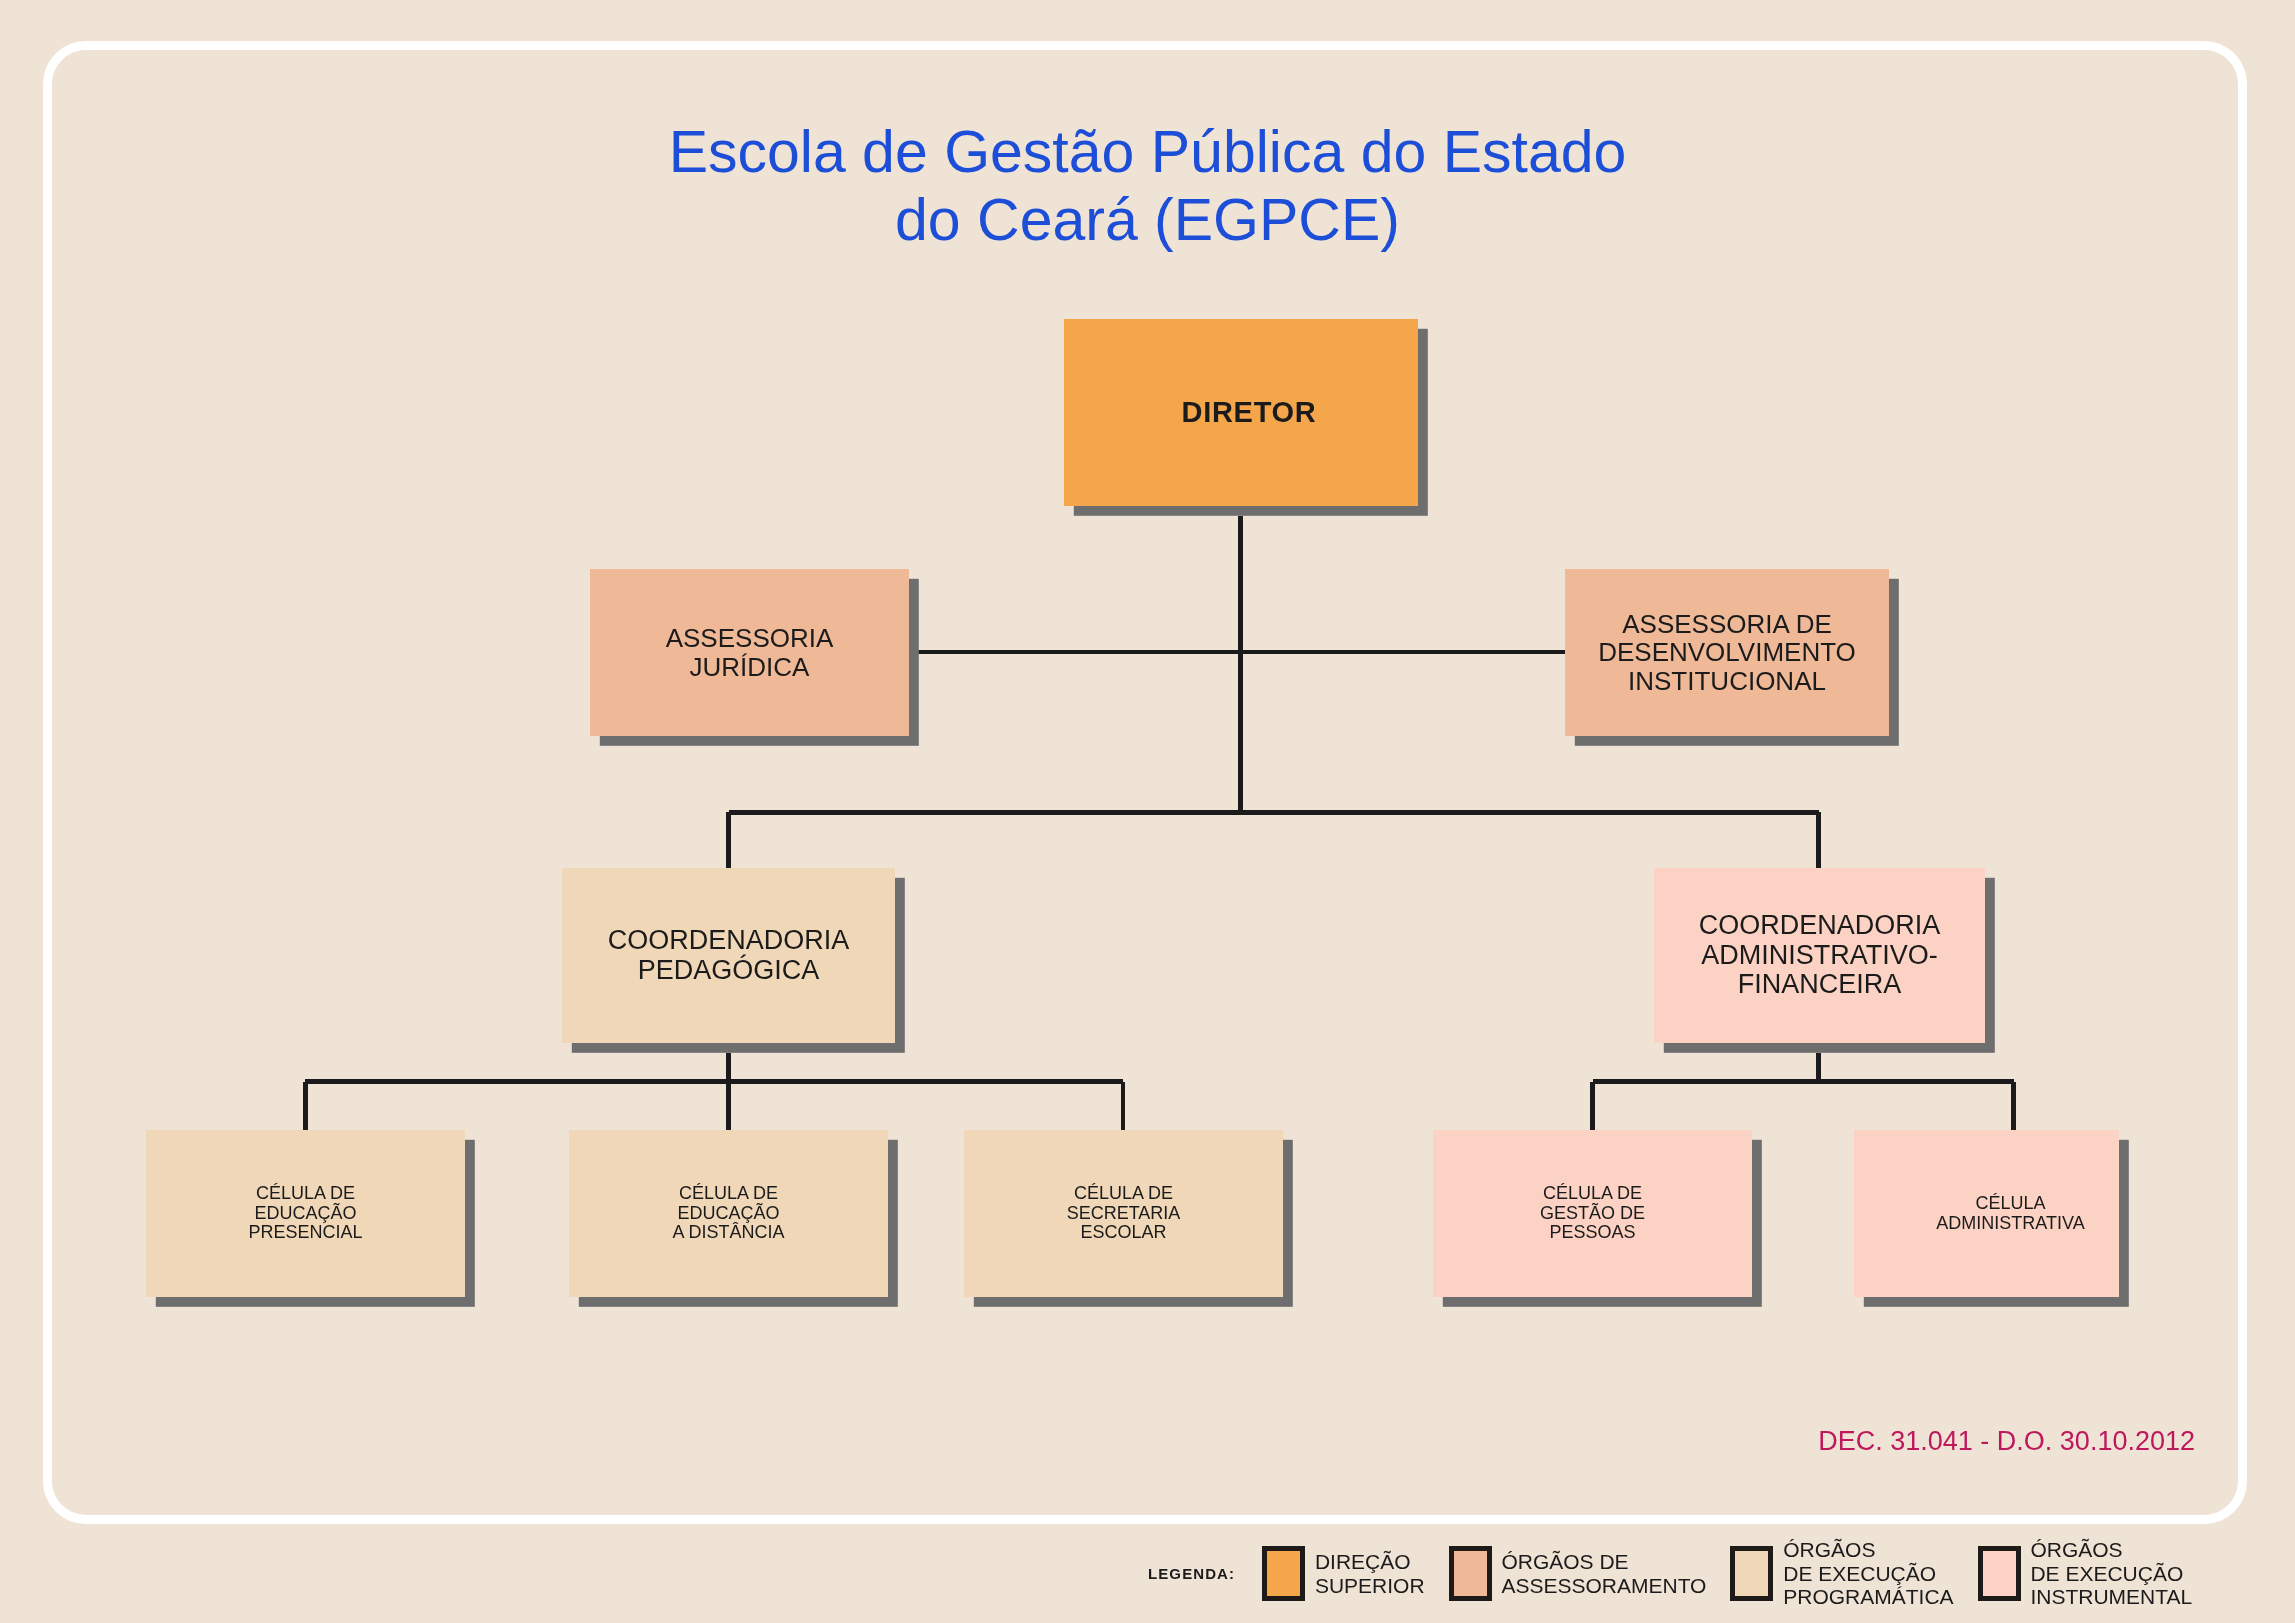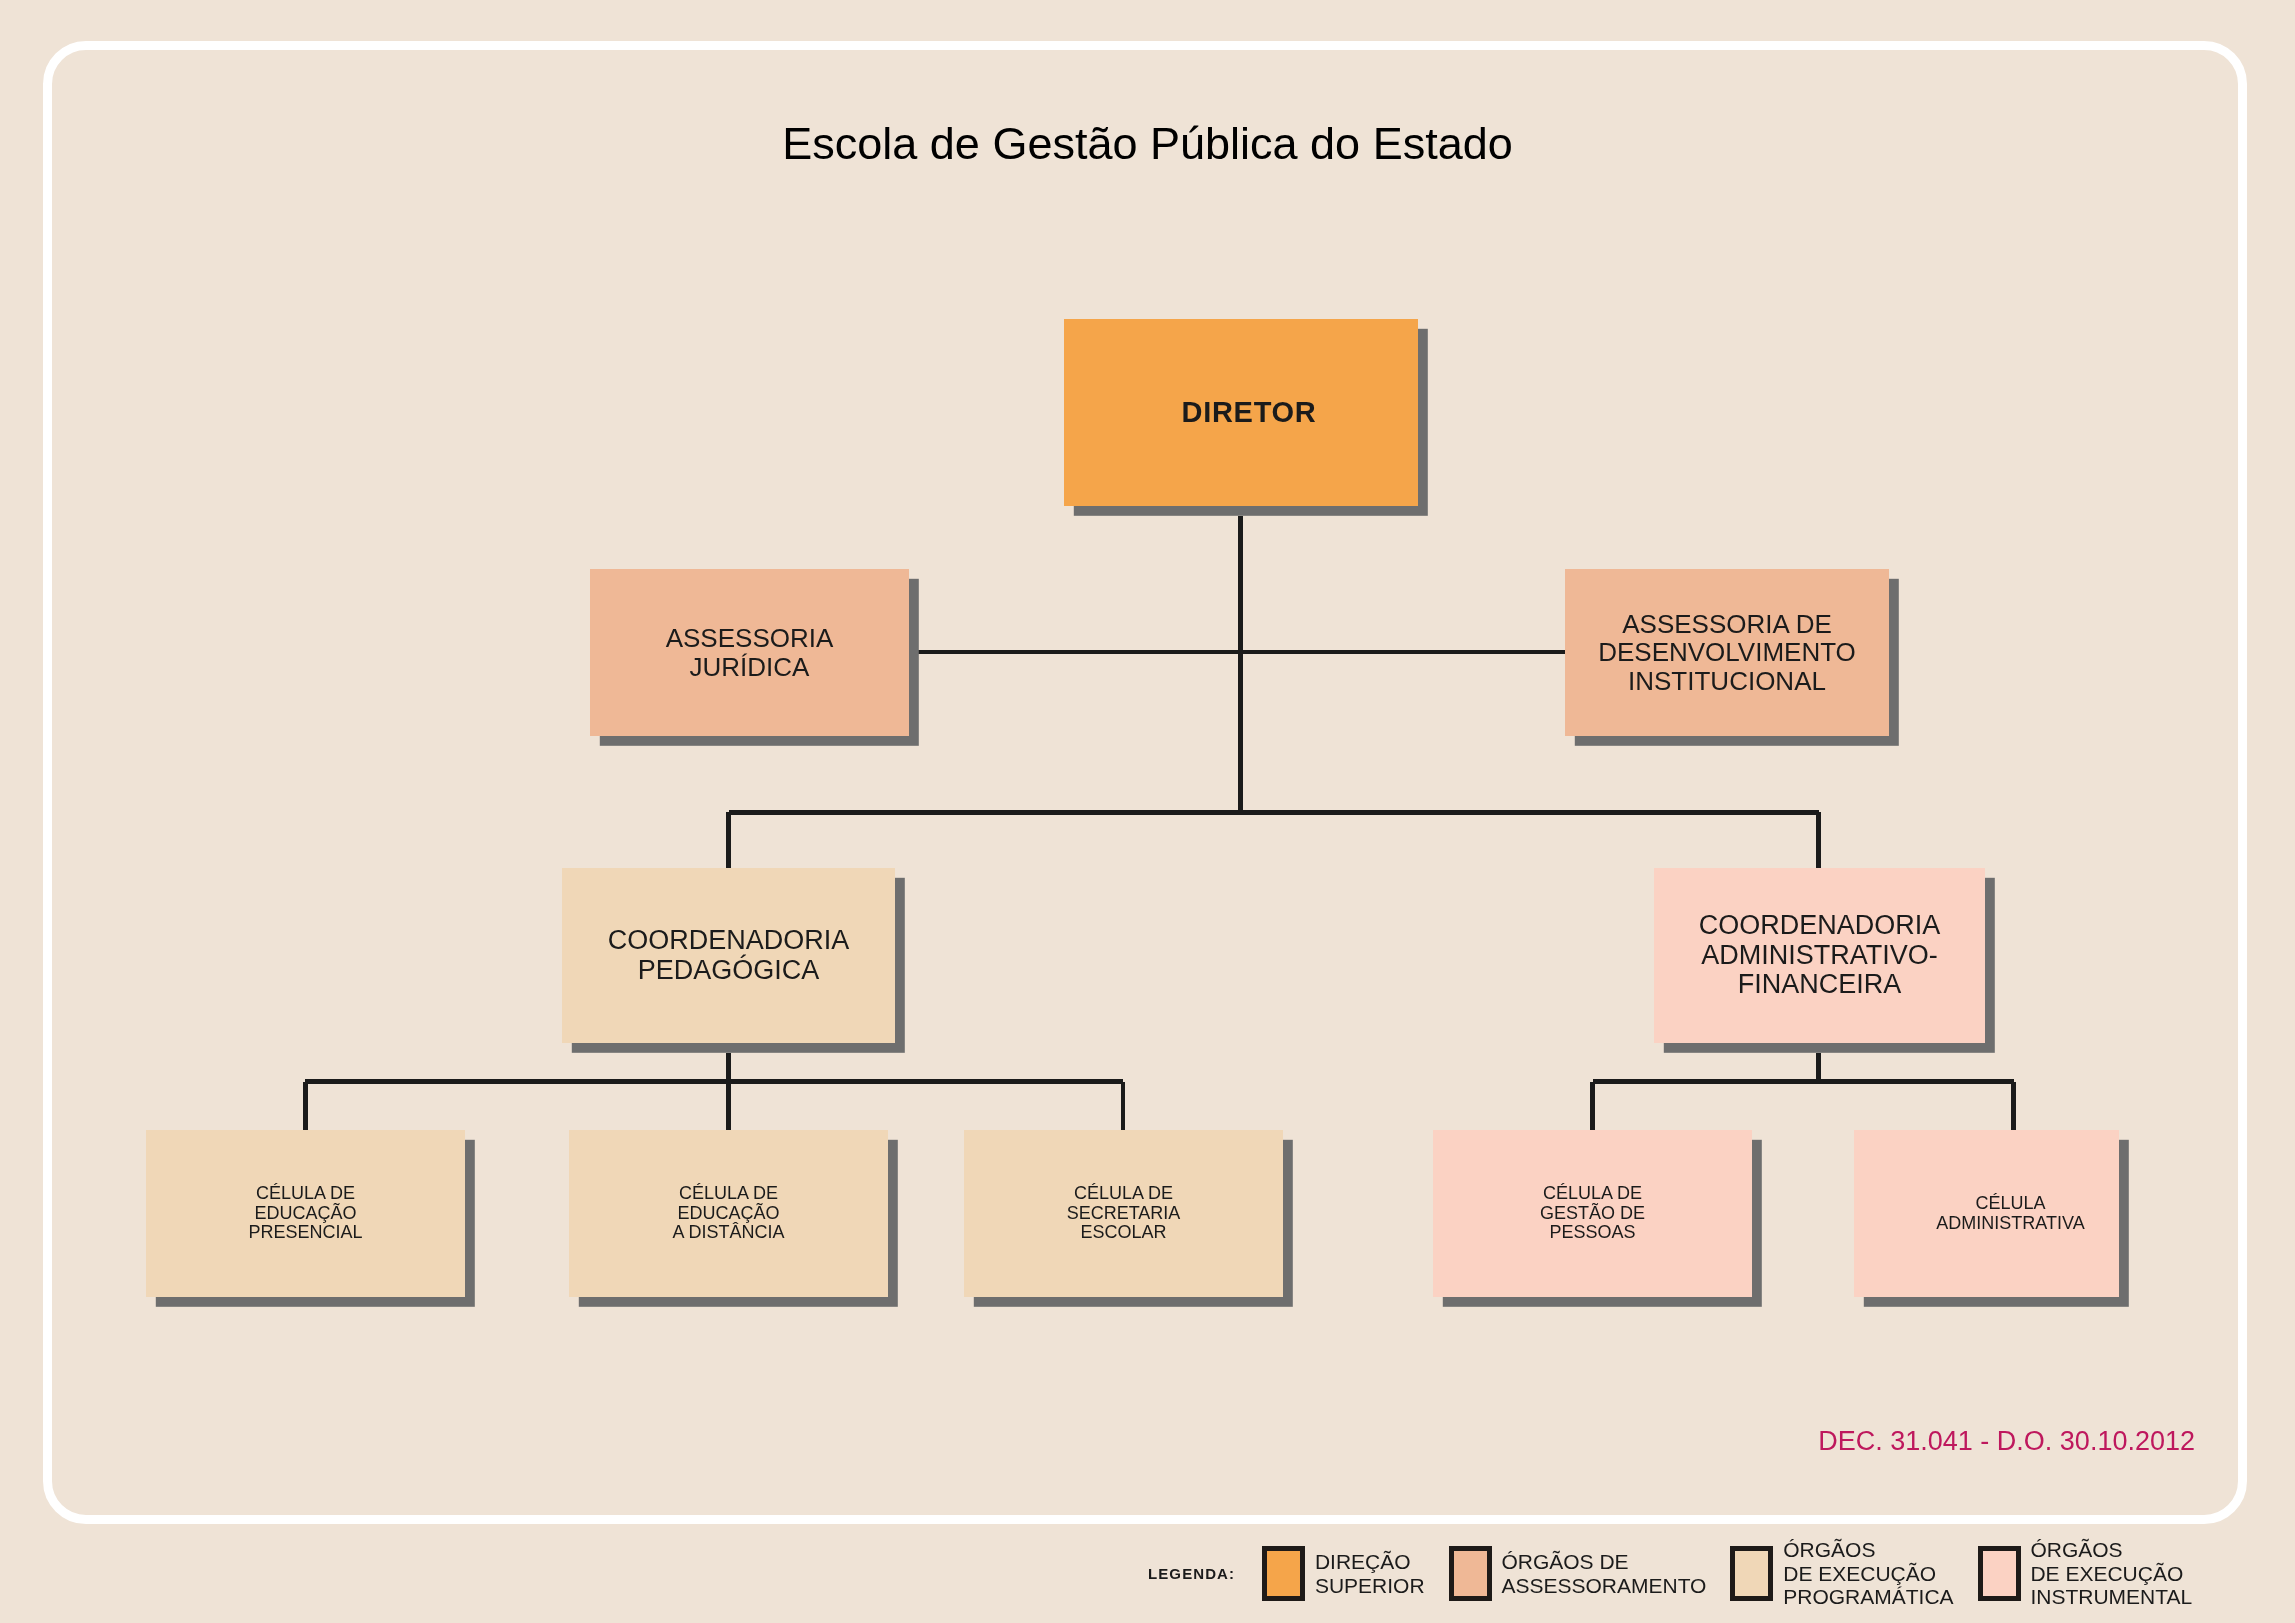--- a/index.html
+++ b/index.html
@@ -37,8 +37,8 @@
     top: 118px;
     width: 2295px;
     text-align: center;
-    color: #000000;
-    font-size: 45px;
+    color: #1d4ed8;
+    font-size: 59px;
     line-height: 1.16;
     font-weight: 400;
     letter-spacing: 0px;

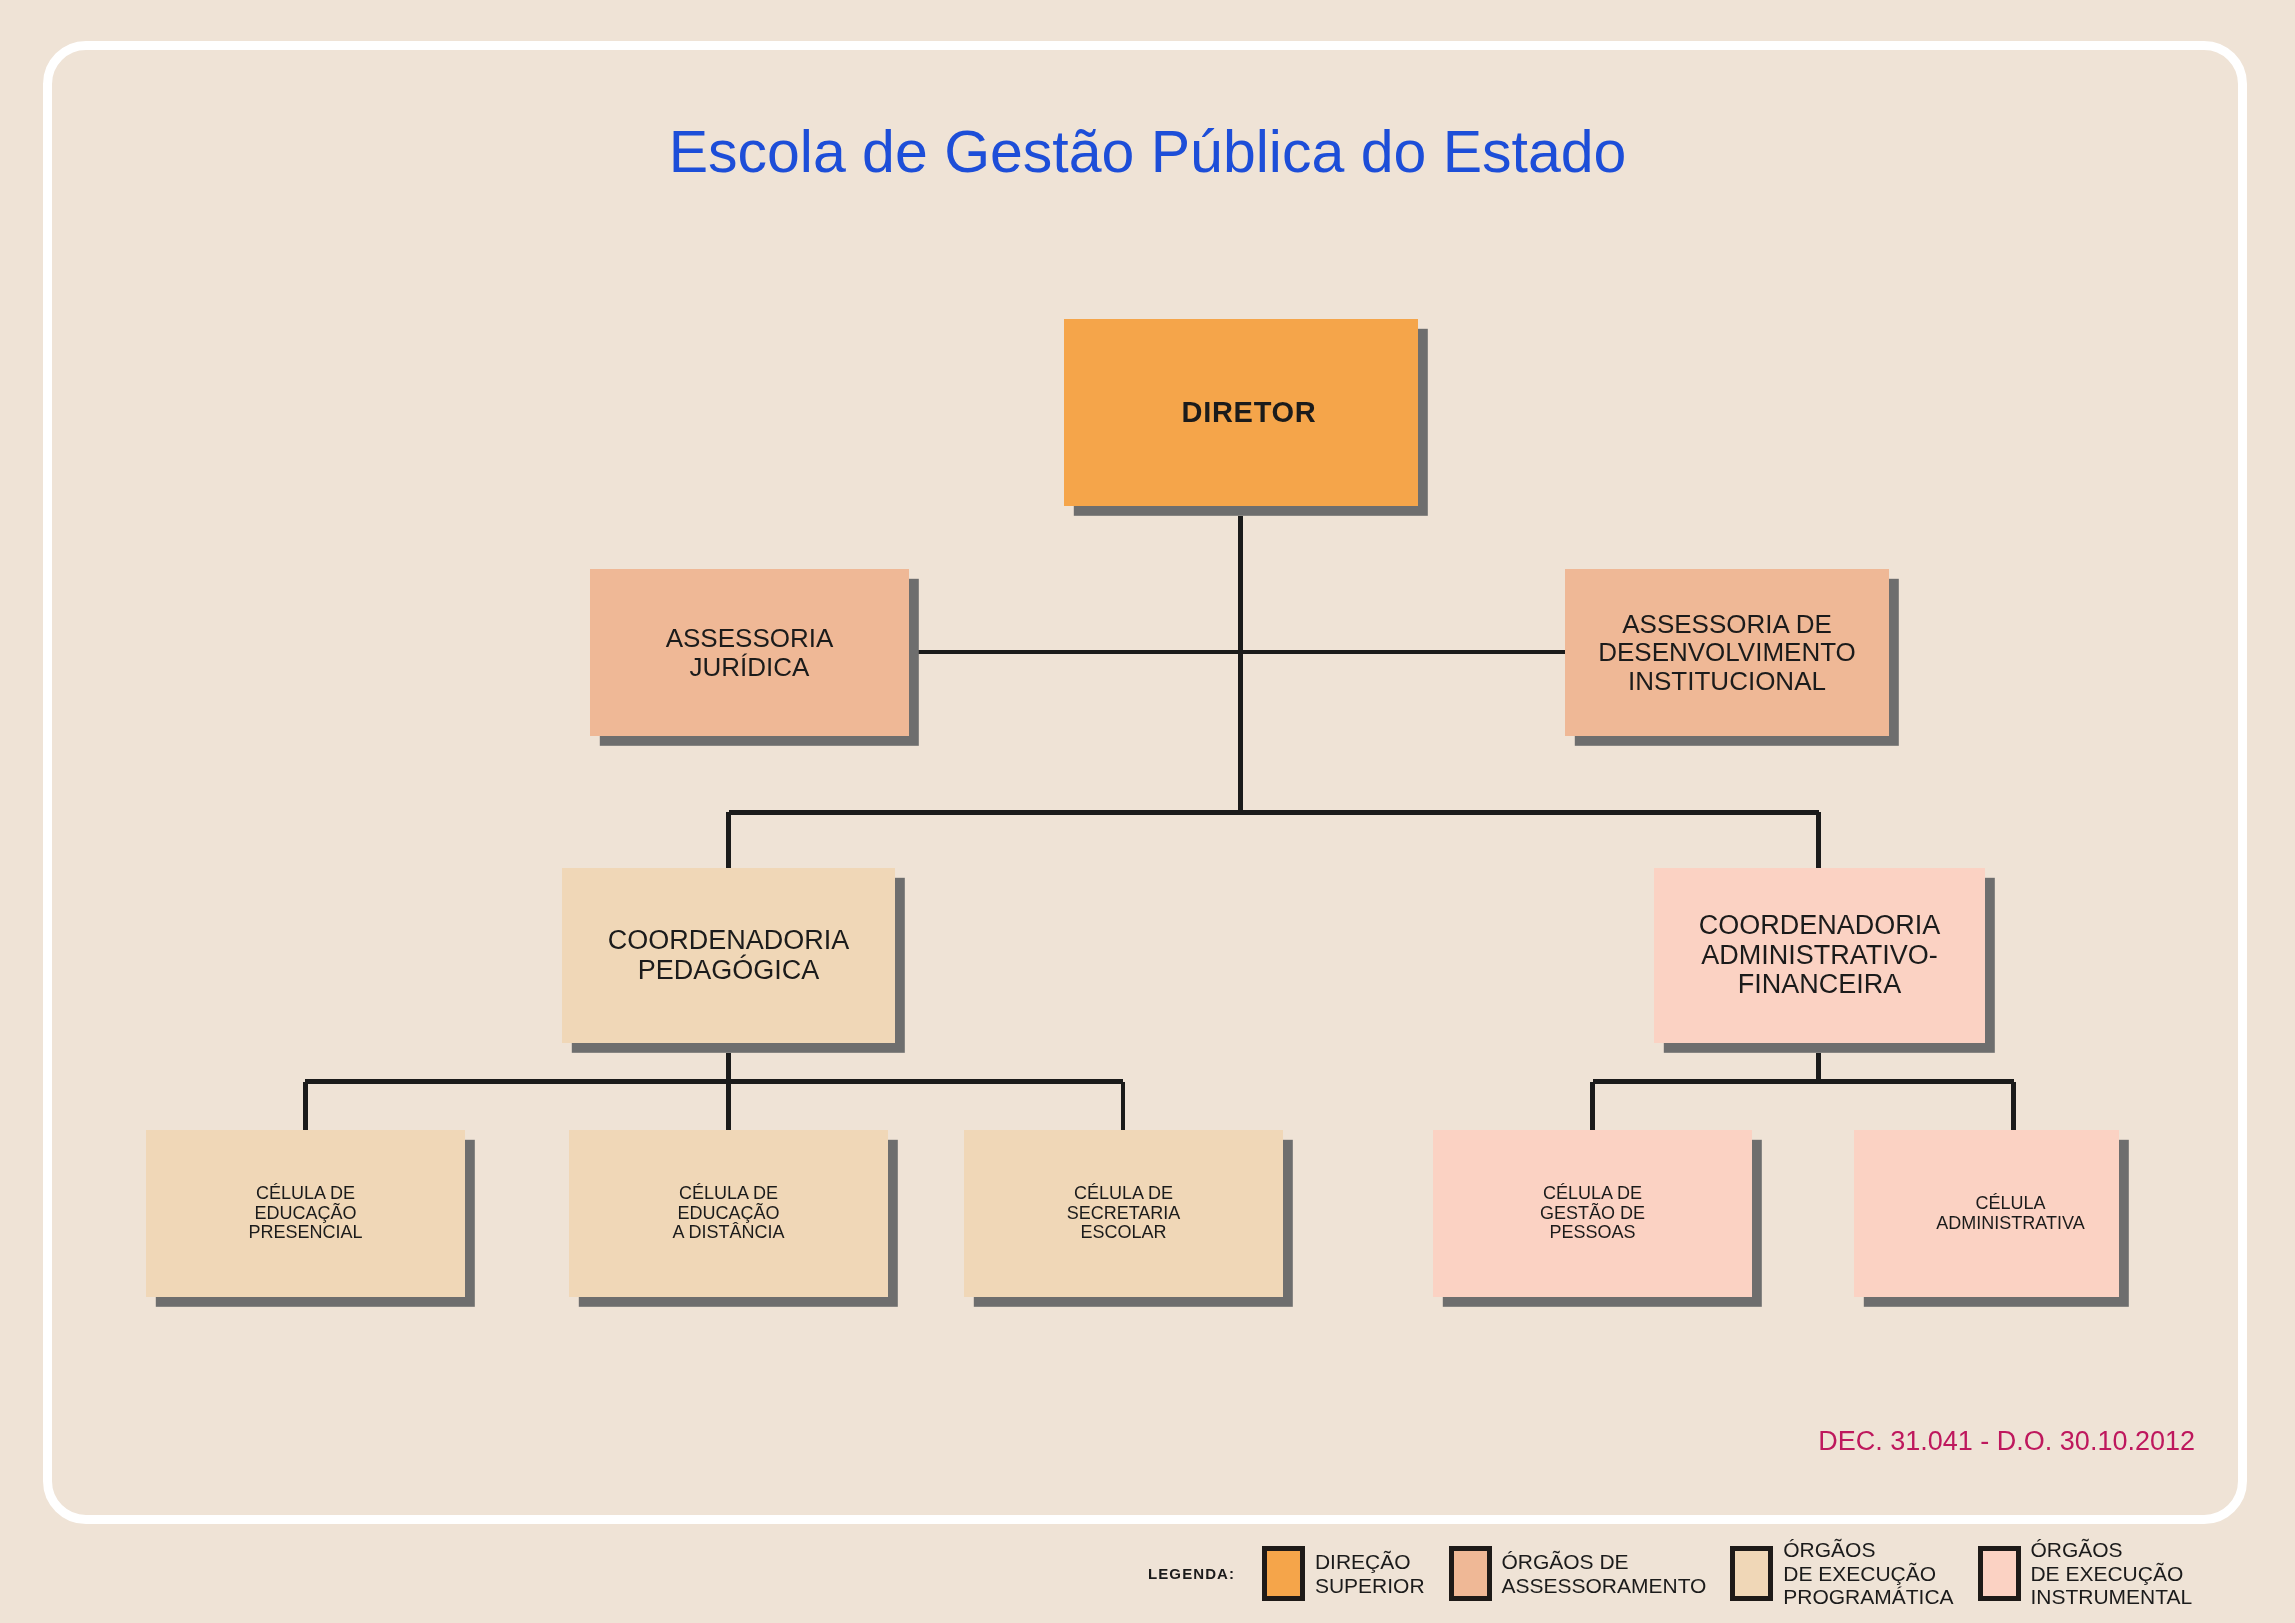--- a/index.html
+++ b/index.html
@@ -166,6 +166,7 @@
 
   <div id="title">
     <span class="ln">Escola de Gestão Pública do Estado</span>
+    <span class="ln">do Ceará (EGPCE)</span>
   </div>
 
   <svg id="lines" viewBox="0 0 3278 2319" width="2295" height="1624" xmlns="http://www.w3.org/2000/svg">

